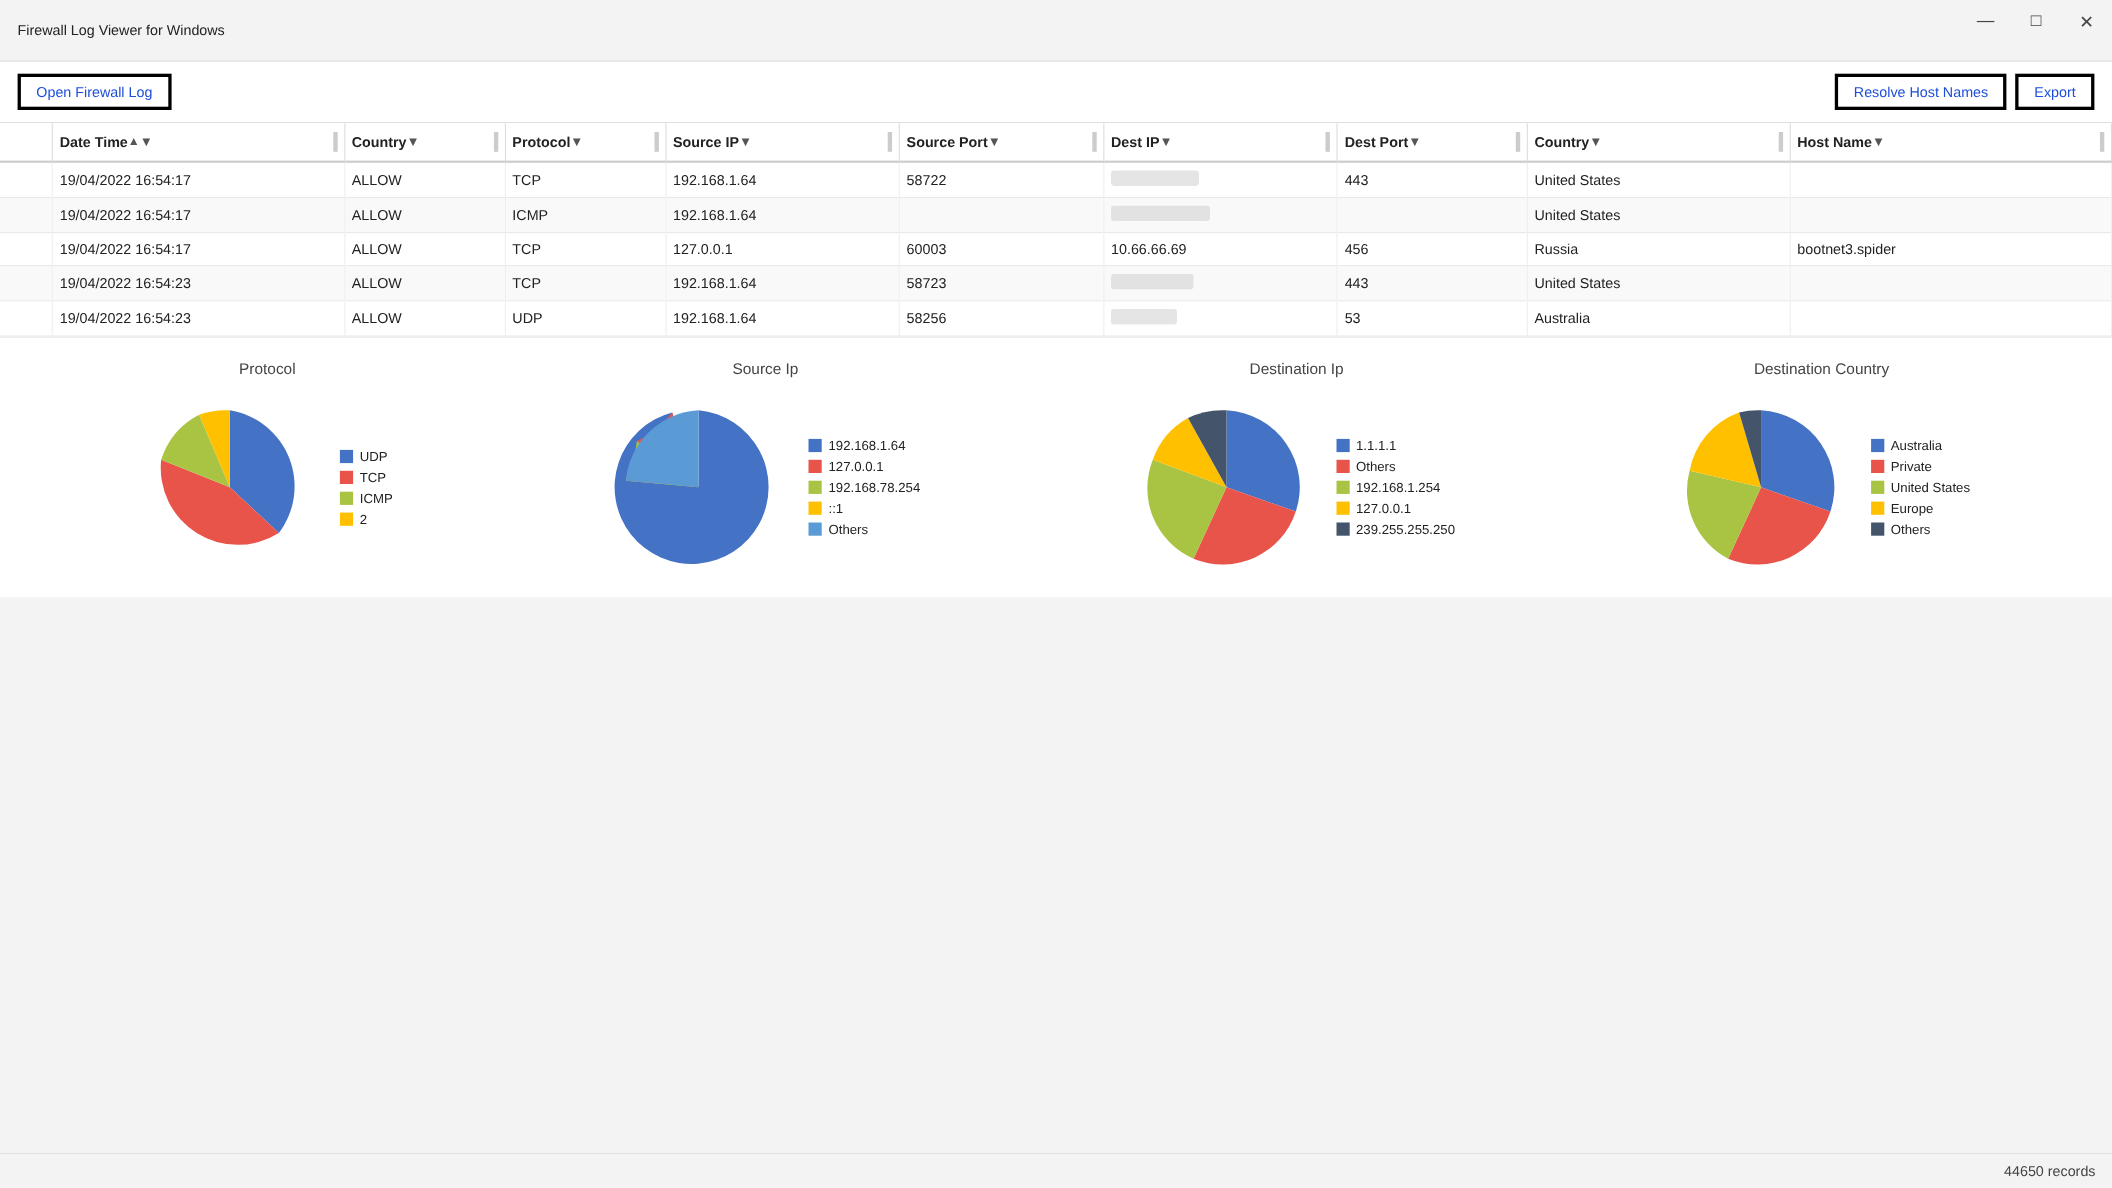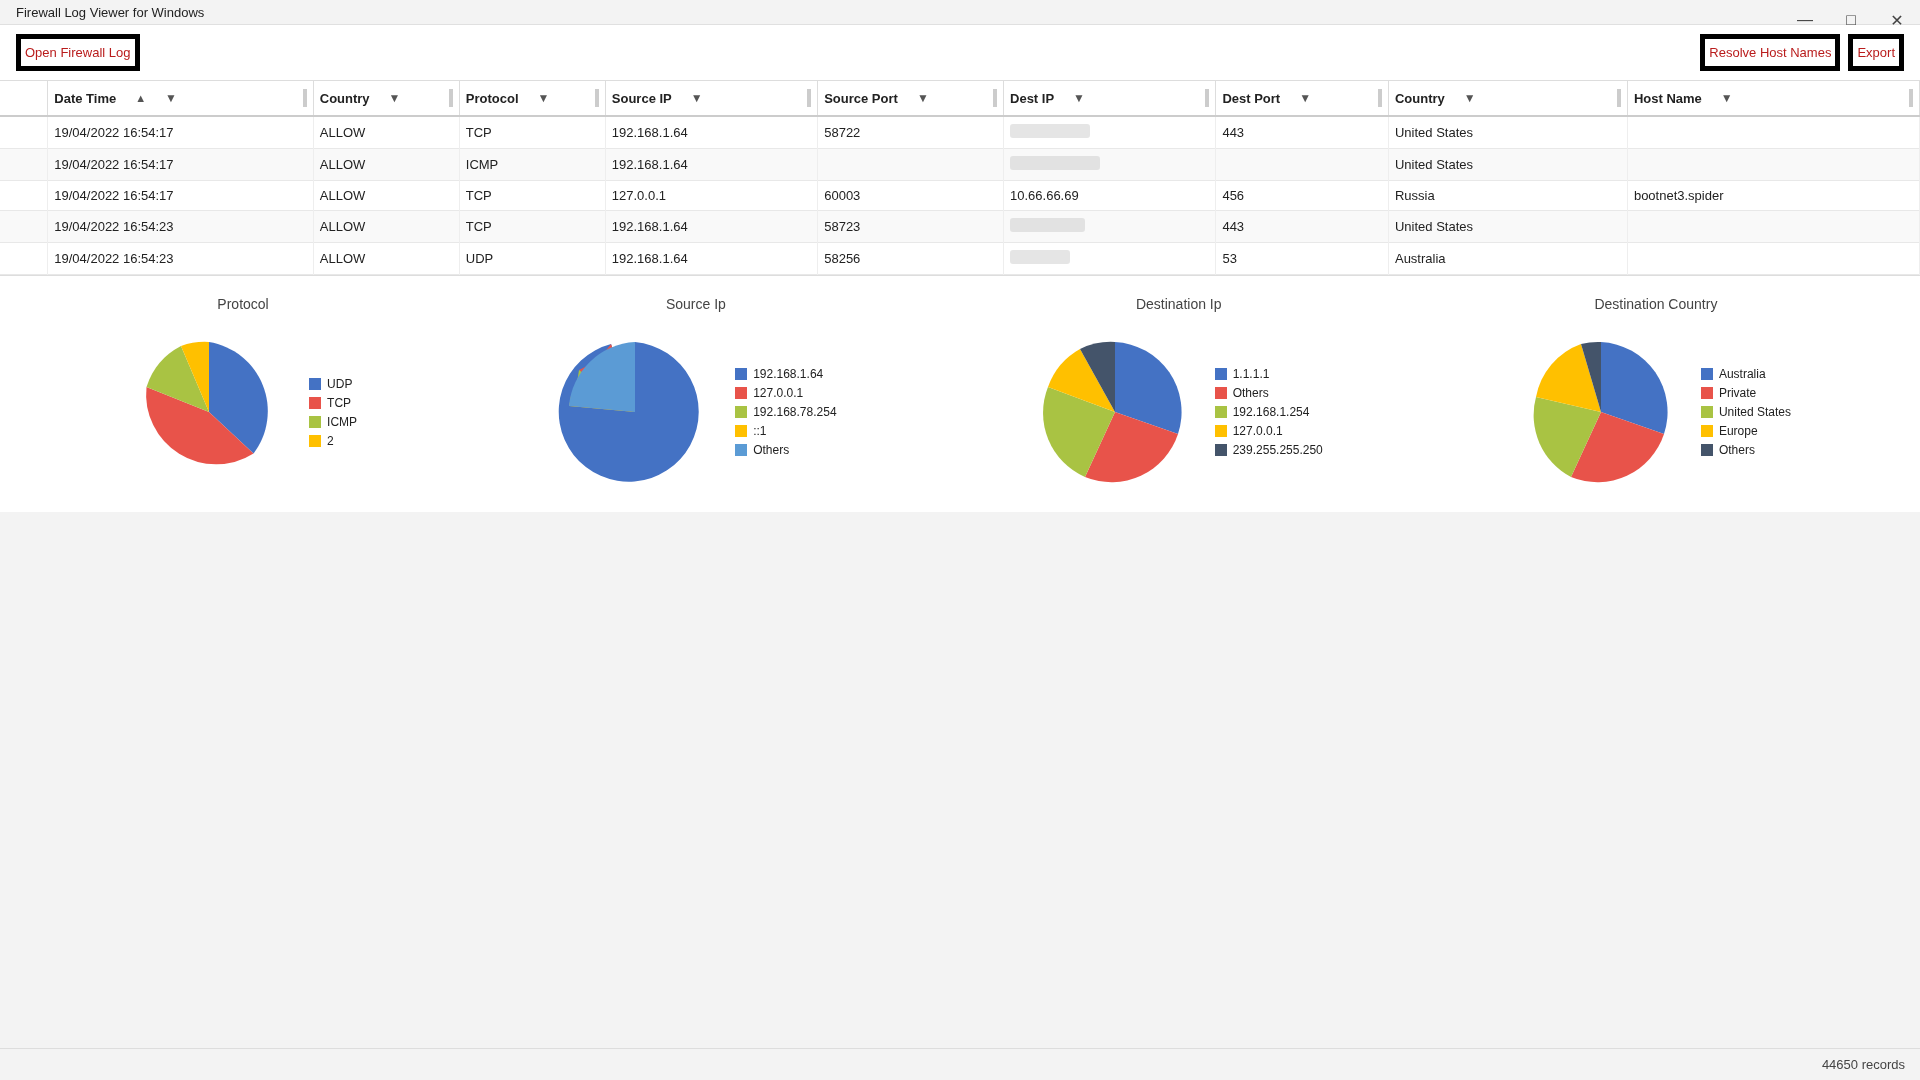--- a/index.html
+++ b/index.html
@@ -8,7 +8,7 @@
     
     .title-bar {
       background: #f3f3f3;
-      height: 25px;
+      height: 56px;
       display: flex;
       align-items: center;
       padding: 0 16px;

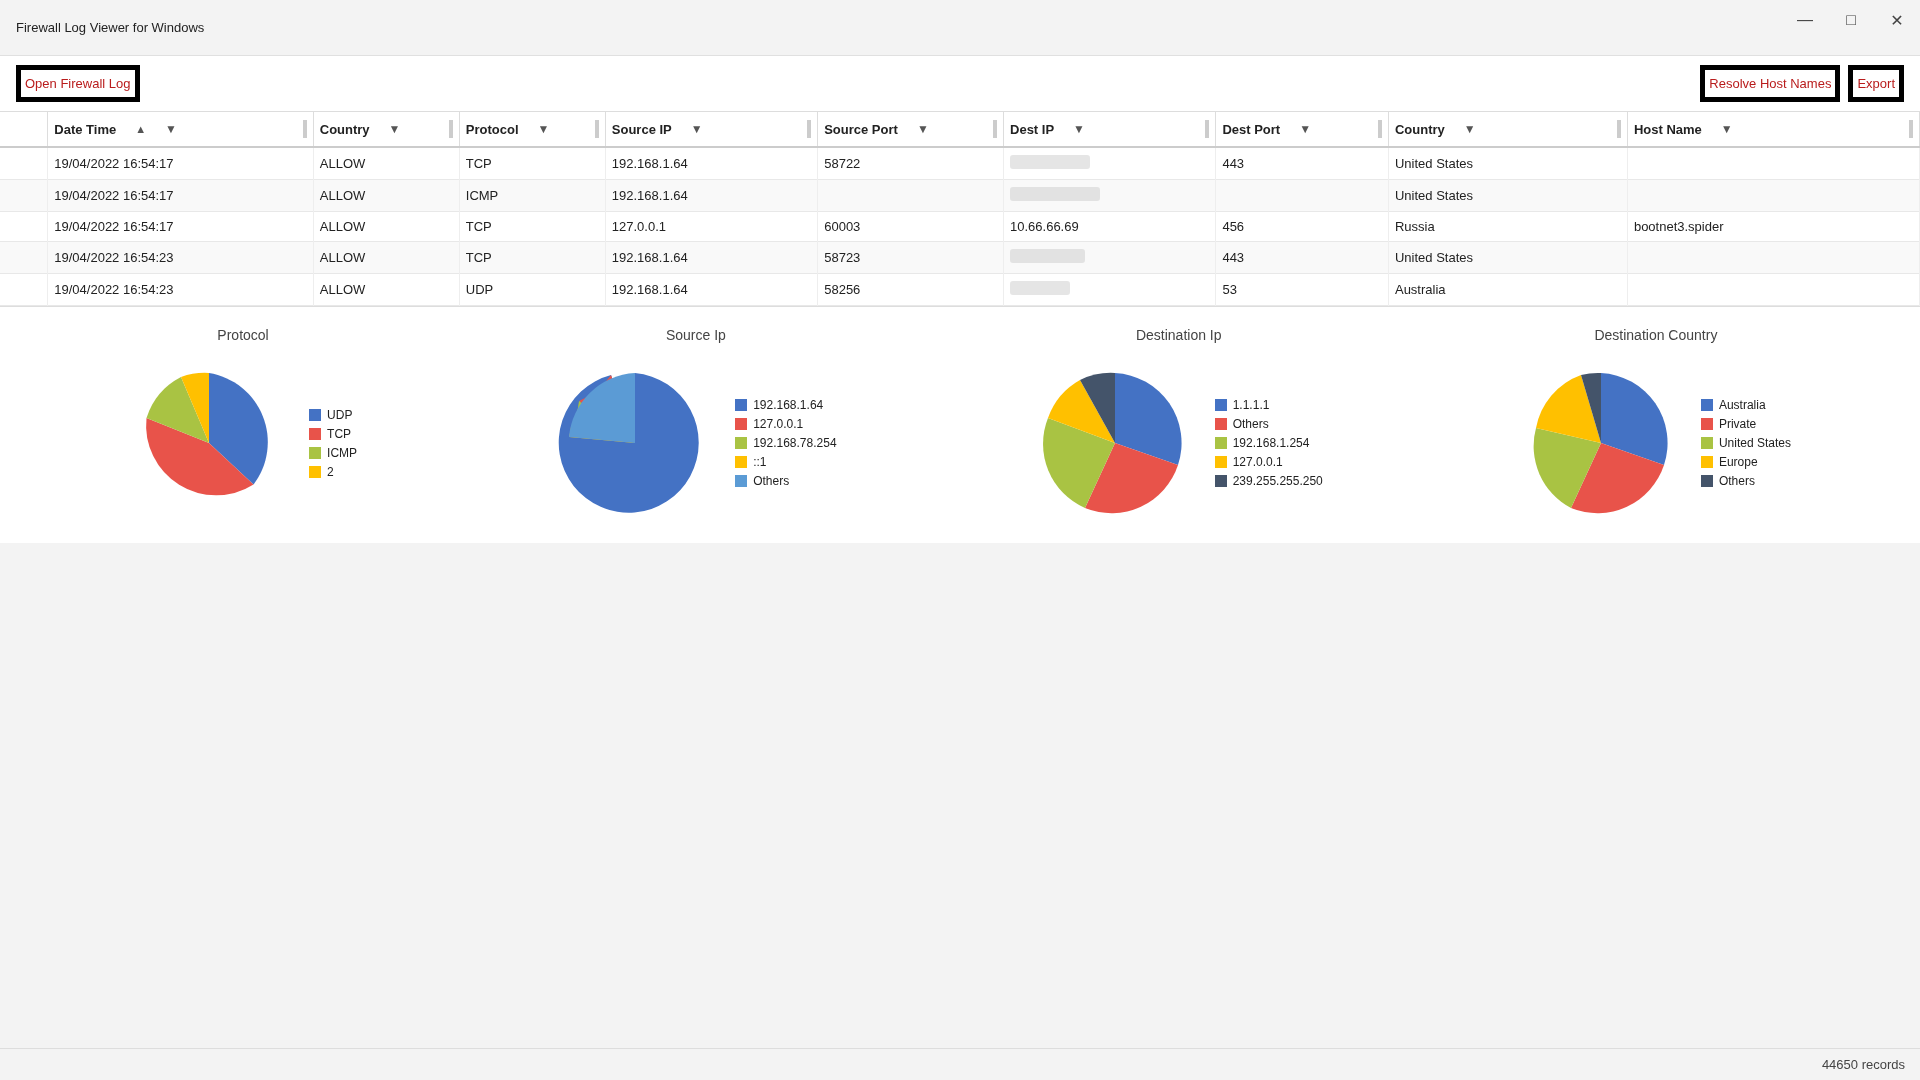--- a/index.html
+++ b/index.html
@@ -36,11 +36,11 @@
     }
     .toolbar-btn {
       background: white;
-      border: 5px solid #000000;
-      padding: 6px 4px;
+      border: 3px solid #000000;
+      padding: 6px 14px;
       font-size: 13px;
       cursor: pointer;
-      color: #b91c1c;
+      color: #1d4ed8;
     }
     .toolbar-right { margin-left: auto; display: flex; gap: 8px; }
 

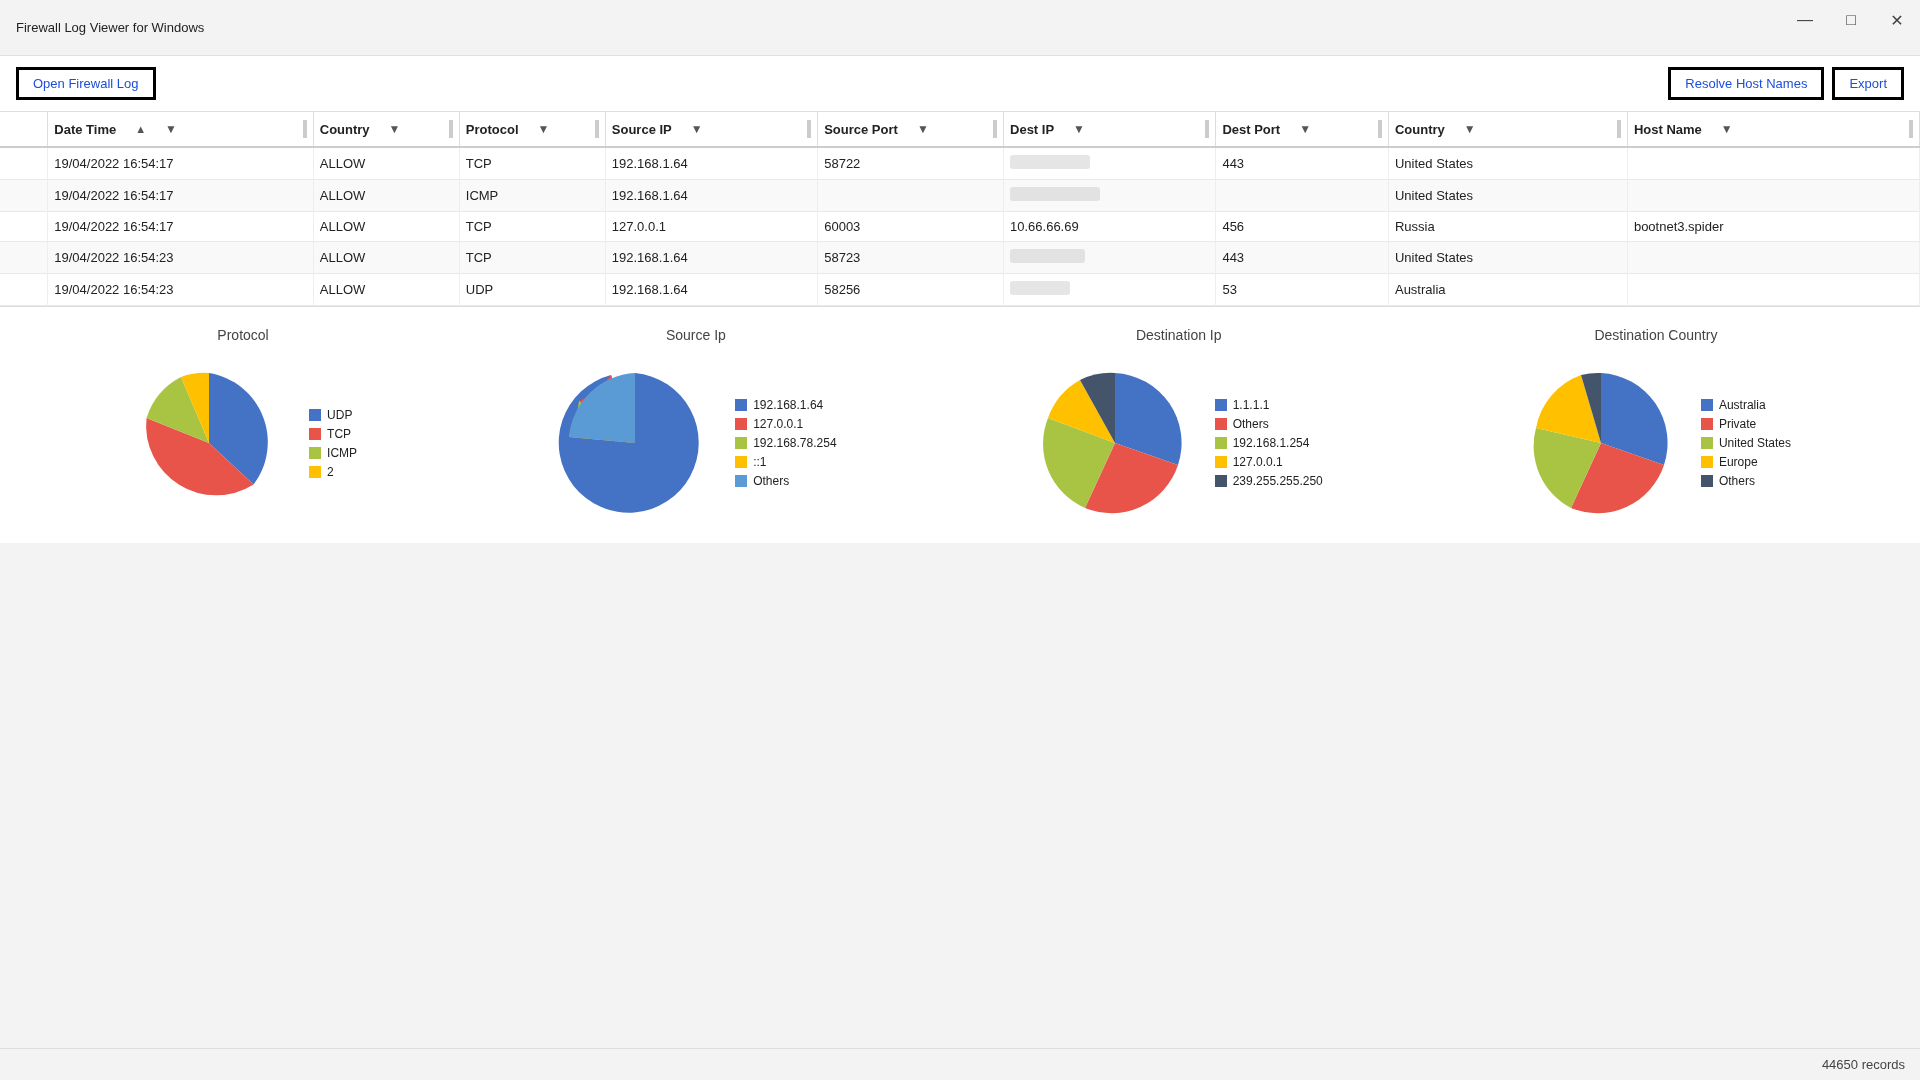--- a/index.html
+++ b/index.html
@@ -69,7 +69,7 @@
     thead th .th-inner {
       display: flex;
       align-items: center;
-      gap: 19px;
+      gap: 0;
     }
     .sort-icon { color: #555; font-size: 11px; }
     .filter-icon { color: #555; font-size: 12px; cursor: pointer; }

